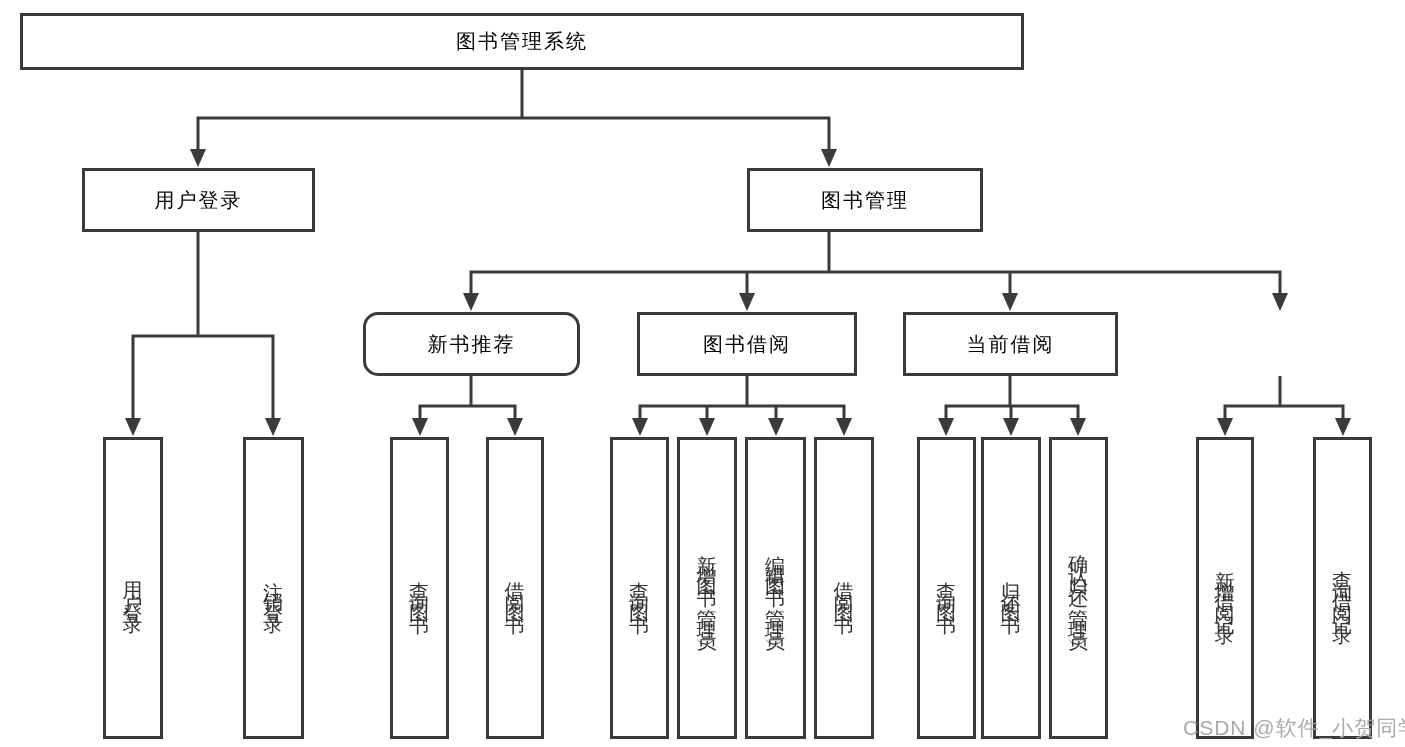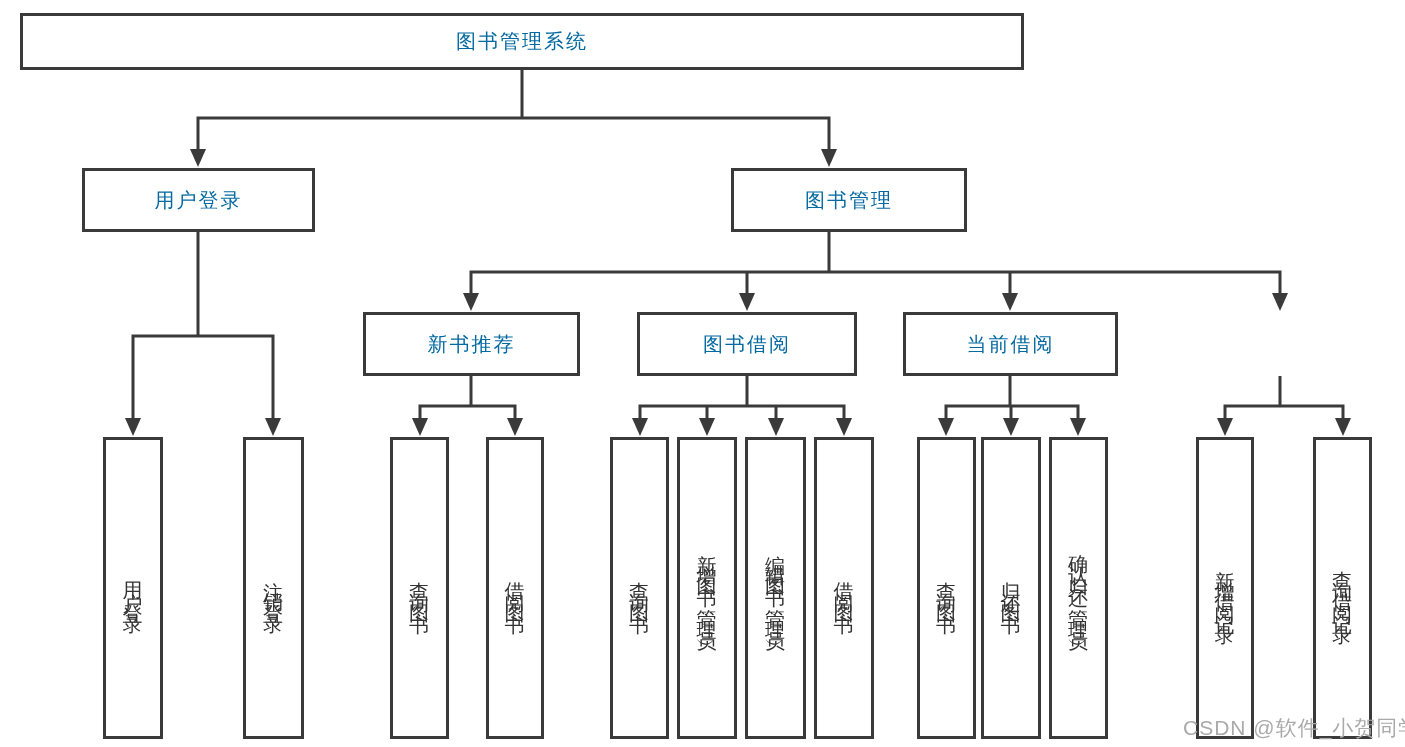--- a/index.html
+++ b/index.html
@@ -30,7 +30,7 @@
     align-items: center;
     justify-content: center;
     font-size: 20px;
-    color: #0369a1;
+    color: #000000;
     letter-spacing: 2px;
     white-space: nowrap;
   }

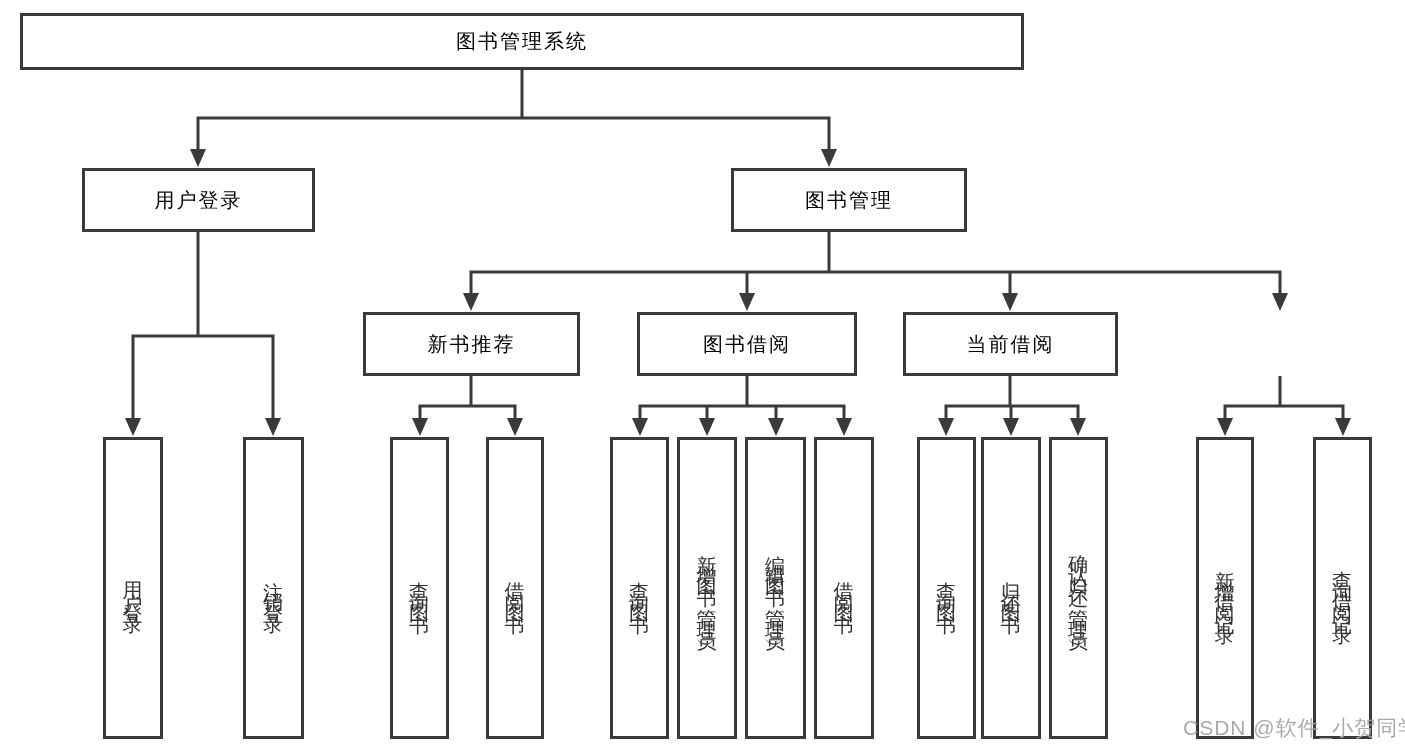--- a/index.html
+++ b/index.html
@@ -117,7 +117,7 @@
   <div class="hbox" style="left:20px; top:13px; width:1004px; height:57px;">图书管理系统</div>
 
   <div class="hbox" style="left:82px; top:168px; width:233px; height:64px;">用户登录</div>
-  <div class="hbox" style="left:731px; top:168px; width:236px; height:64px;">图书管理</div>
+  <div class="hbox" style="left:747px; top:168px; width:236px; height:64px;">图书管理</div>
 
   <div class="hbox" style="left:363px; top:312px; width:217px; height:64px;">新书推荐</div>
   <div class="hbox" style="left:903px; top:312px; width:215px; height:64px;">当前借阅</div>

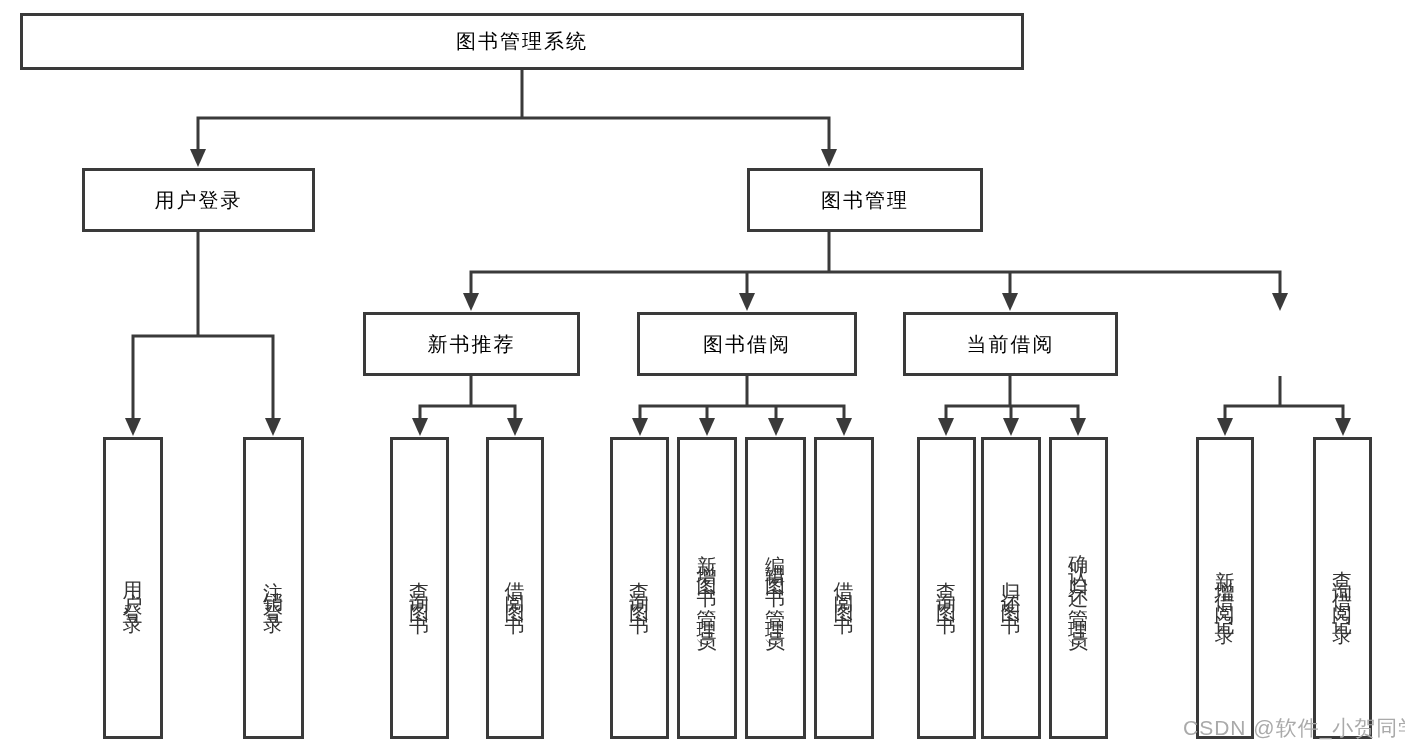--- a/index.html
+++ b/index.html
@@ -119,7 +119,7 @@
   <div class="hbox" style="left:82px; top:168px; width:233px; height:64px;">用户登录</div>
   <div class="hbox" style="left:747px; top:168px; width:236px; height:64px;">图书管理</div>
 
-  <div class="hbox" style="left:363px; top:312px; width:217px; height:64px;">新书推荐</div>
+  <div class="hbox" style="left:363px; top:312px; width:217px; height:64px;border-radius:15px;">新书推荐</div>
   <div class="hbox" style="left:903px; top:312px; width:215px; height:64px;">当前借阅</div>
   <div class="hbox" style="left:637px; top:312px; width:220px; height:64px;">图书借阅</div>
 

